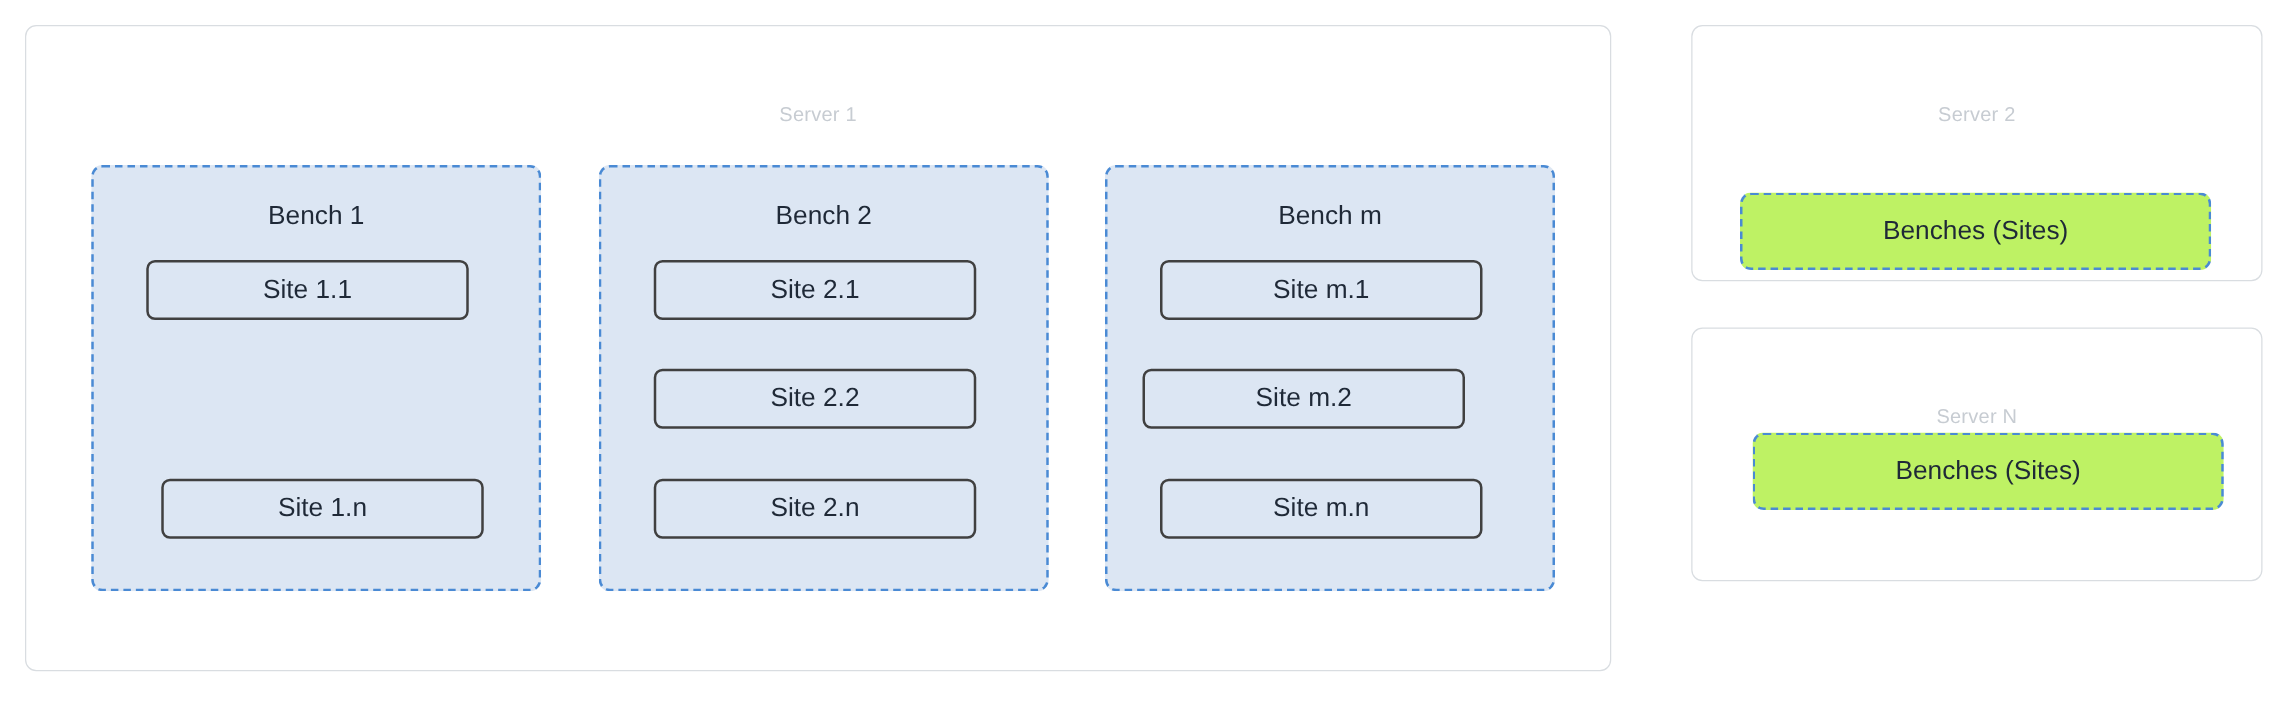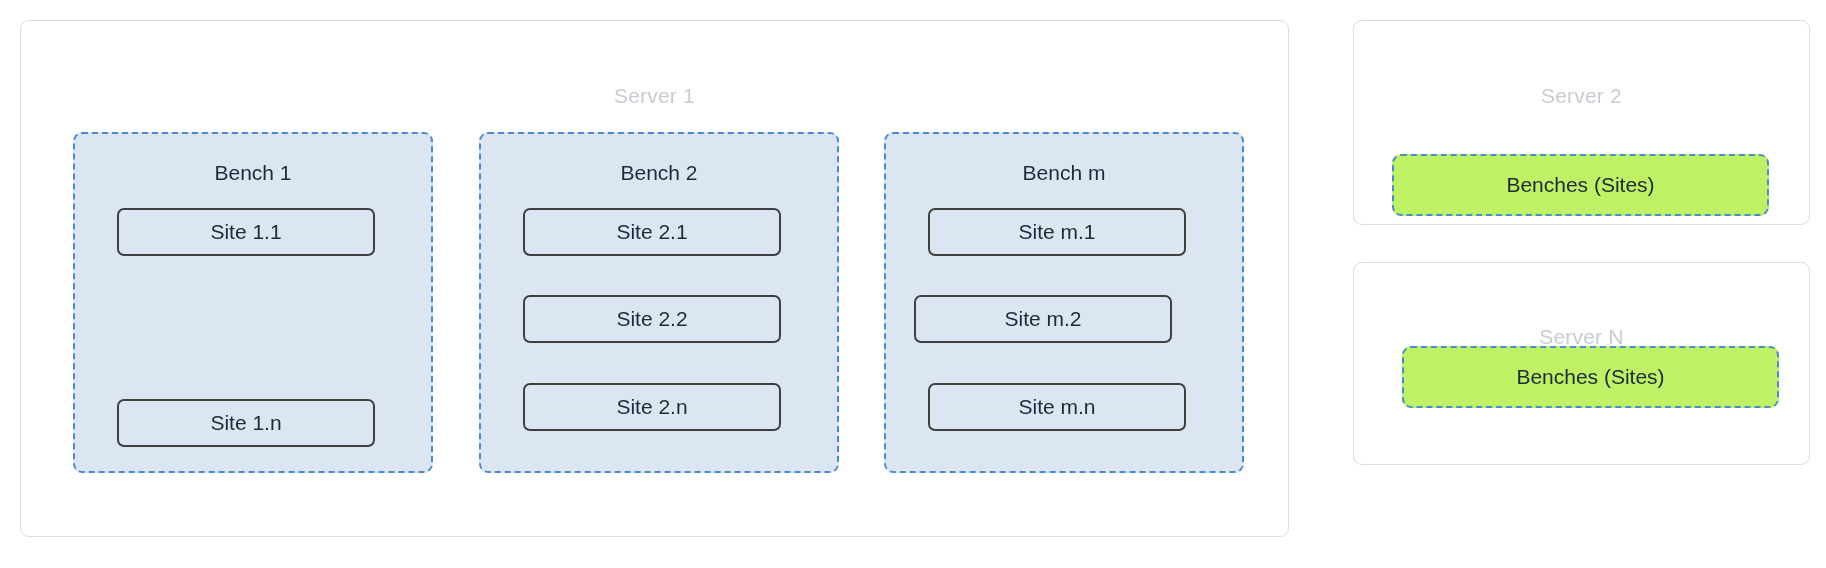--- a/index.html
+++ b/index.html
@@ -34,7 +34,7 @@
     right: 0;
     text-align: center;
     color: #c7ccd2;
-    font-size: 21px;
+    font-size: 16px;
     font-weight: 400;
     letter-spacing: 0.2px;
     white-space: nowrap;

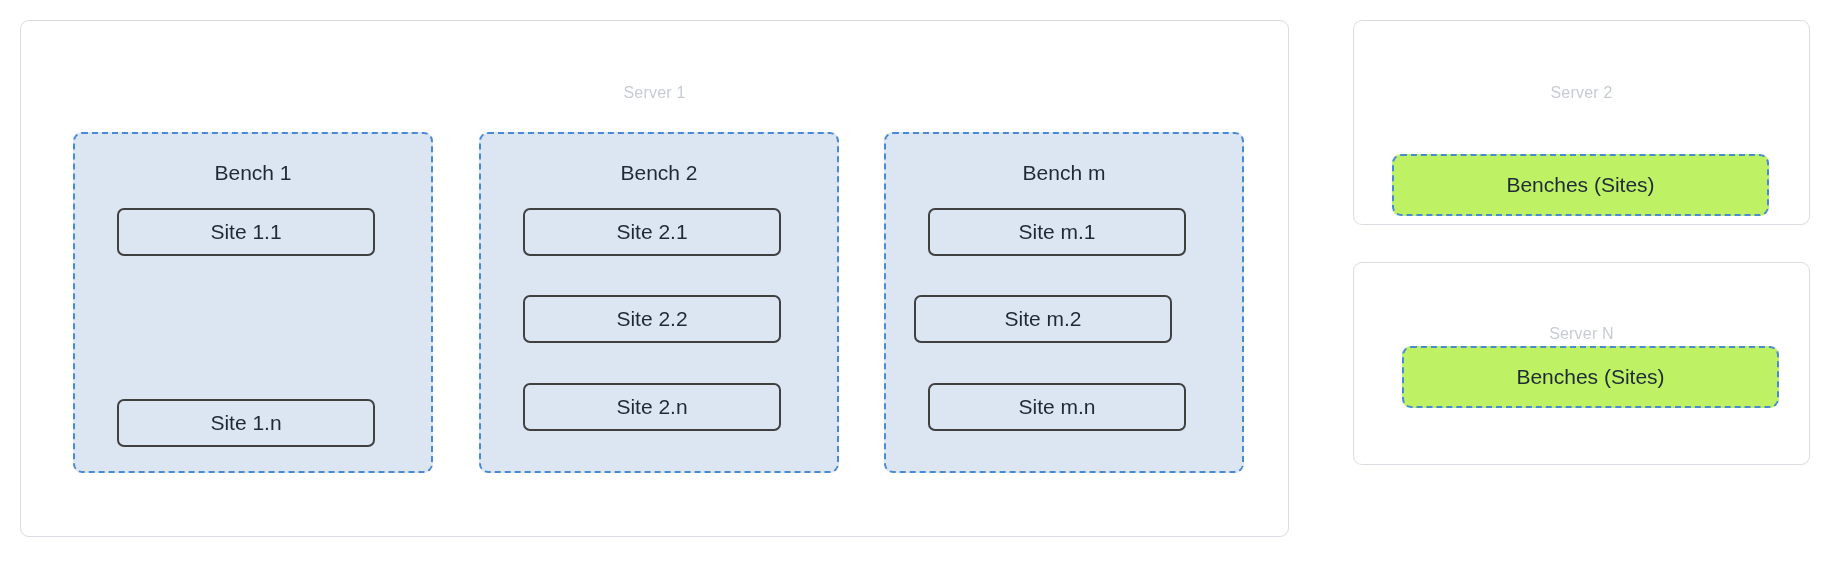--- a/index.html
+++ b/index.html
@@ -106,7 +106,7 @@
     <div class="bench" style="left:52px; top:111px; width:360px; height:341px;">
       <div class="bench-title" style="top:27px;">Bench 1</div>
       <div class="site" style="left:42px; top:74px; width:258px; height:48px;">Site 1.1</div>
-      <div class="site" style="left:42px; top:249px; width:258px; height:48px;margin-top:16px;">Site 1.n</div>
+      <div class="site" style="left:54px; top:249px; width:258px; height:48px;">Site 1.n</div>
     </div>
 
     <div class="bench" style="left:458px; top:111px; width:360px; height:341px;">

